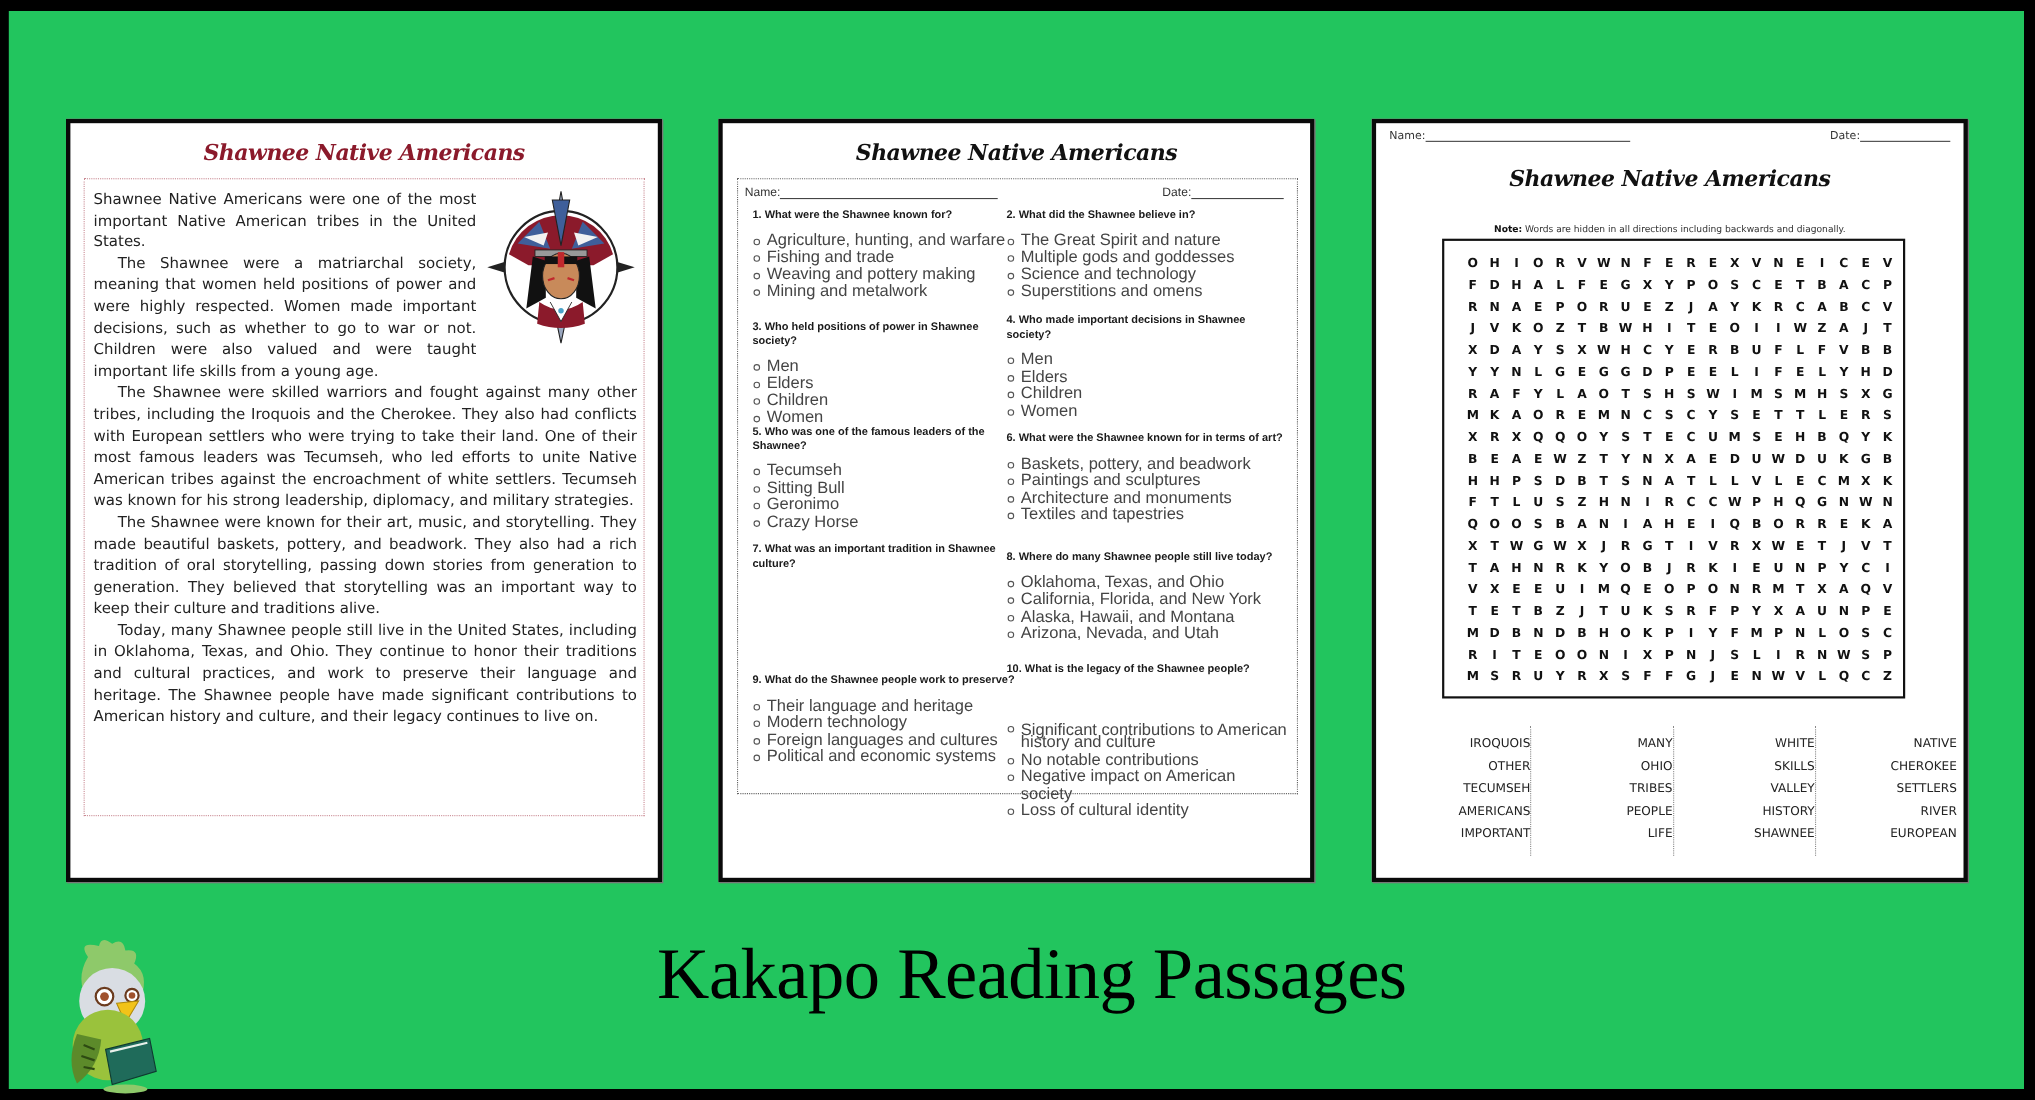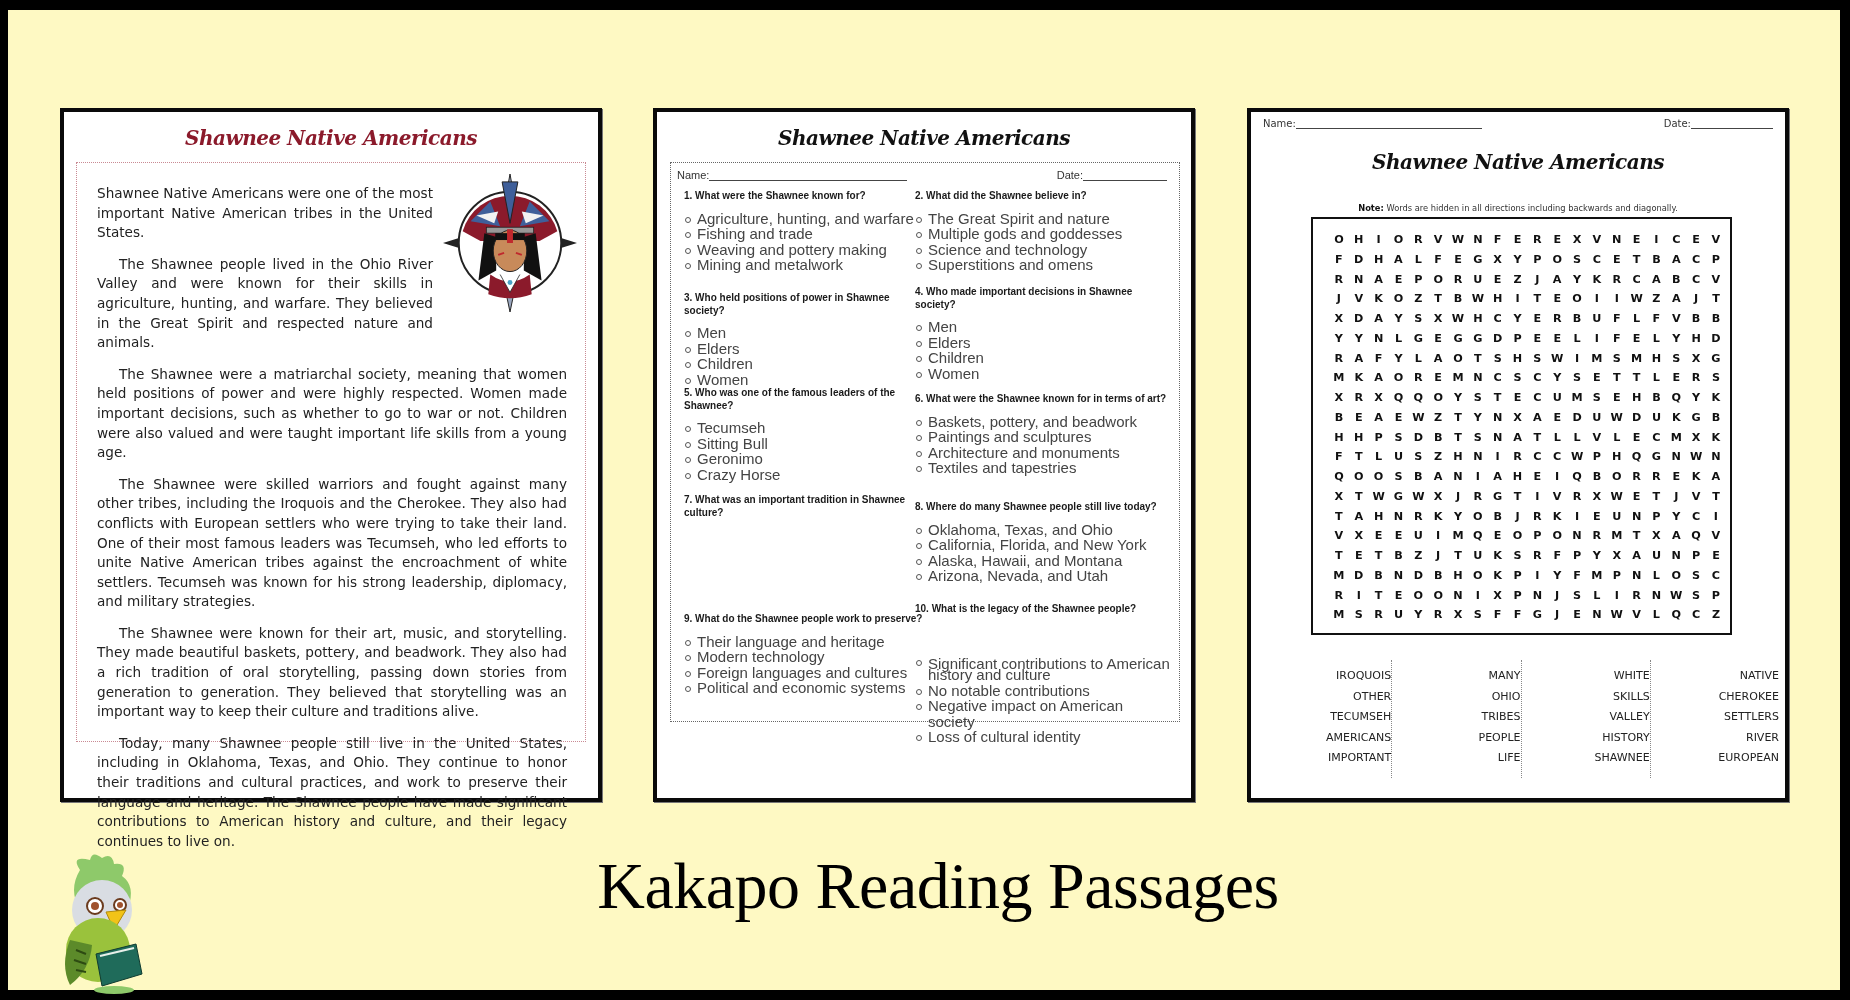--- a/index.html
+++ b/index.html
@@ -7,7 +7,7 @@
   body { font-family: "DejaVu Sans", sans-serif; color: #222; position: relative; }
   .canvas {
     position: absolute; left: 8px; top: 10px; width: 1832px; height: 980px;
-    background: #fef9c3;
+    background: #22c55e;
   }
   .page {
     position: absolute; top: 98px; width: 542px; height: 694px;

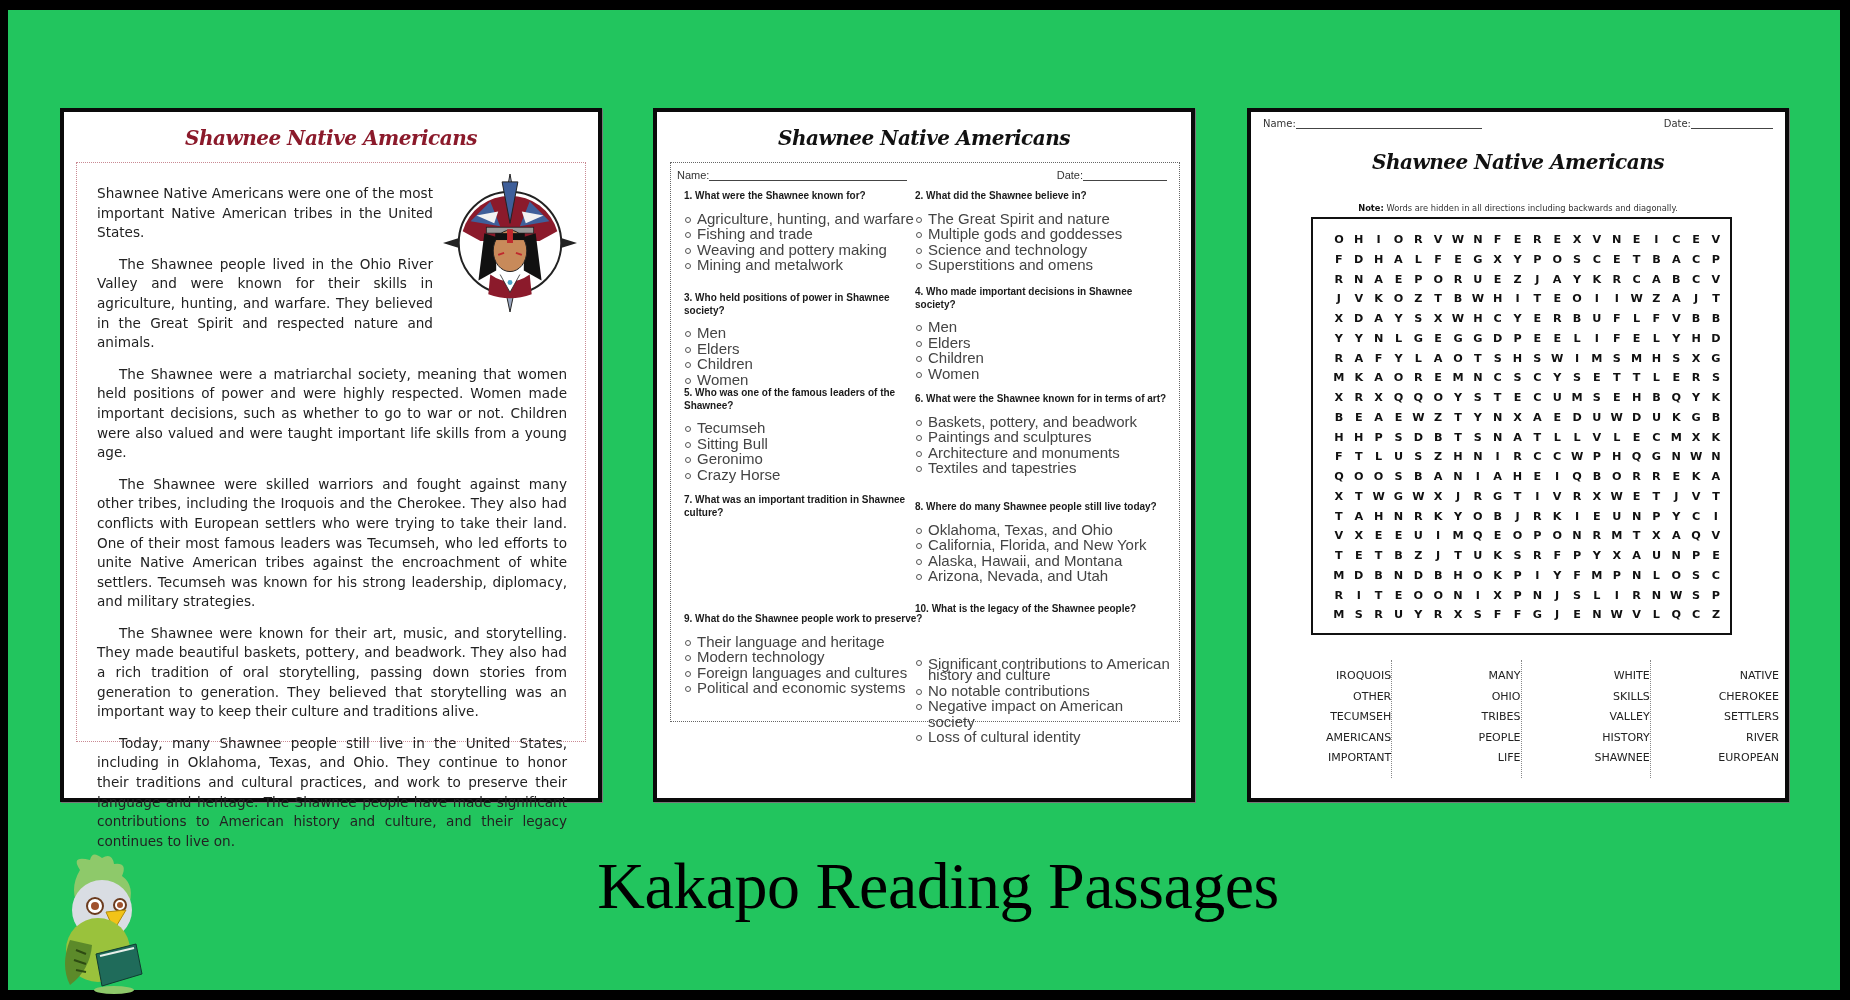--- a/index.html
+++ b/index.html
@@ -33,7 +33,7 @@
     position: absolute; left: 8px; top: 9px; width: 494px;
     font-size: 13.6px; line-height: 19.6px; text-align: justify; color: #222;
   }
-  #page1 .passage p { margin: 12px; }
+  #page1 .passage p { margin: 0; }
   #page1 .passage p.indent { text-indent: 22px; }
   #page1 .illustration {
     float: right; width: 138px; height: 142px; margin: 0 0 4px 8px;

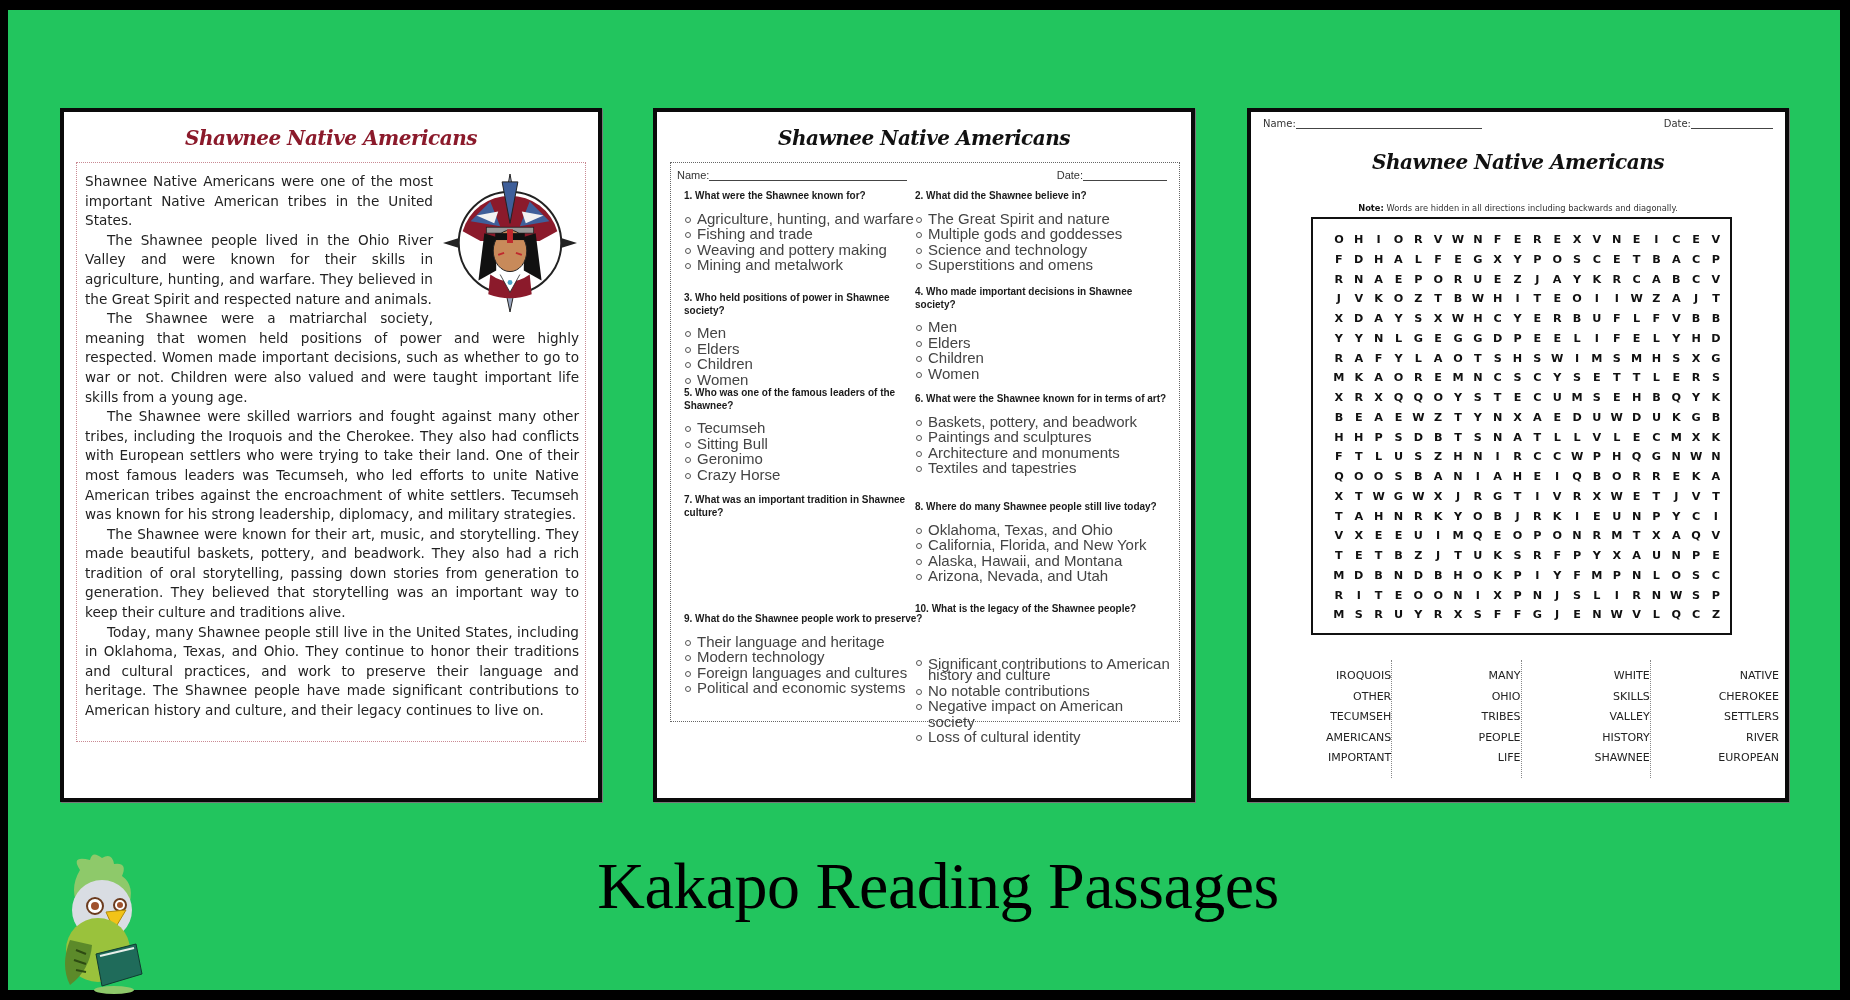--- a/index.html
+++ b/index.html
@@ -137,7 +137,6 @@
           <circle cx="70" cy="112" r="2.5" fill="#4aa3c8"></circle>
         </svg>
         <p>Shawnee Native Americans were one of the most important Native American tribes in the United States.</p>
-        <p class="indent">The Shawnee people lived in the Ohio River Valley and were known for their skills in agriculture, hunting, and warfare. They believed in the Great Spirit and respected nature and animals.</p>
         <p class="indent">The Shawnee were a matriarchal society, meaning that women held positions of power and were highly respected. Women made important decisions, such as whether to go to war or not. Children were also valued and were taught important life skills from a young age.</p>
         <p class="indent">The Shawnee were skilled warriors and fought against many other tribes, including the Iroquois and the Cherokee. They also had conflicts with European settlers who were trying to take their land. One of their most famous leaders was Tecumseh, who led efforts to unite Native American tribes against the encroachment of white settlers. Tecumseh was known for his strong leadership, diplomacy, and military strategies.</p>
         <p class="indent">The Shawnee were known for their art, music, and storytelling. They made beautiful baskets, pottery, and beadwork. They also had a rich tradition of oral storytelling, passing down stories from generation to generation. They believed that storytelling was an important way to keep their culture and traditions alive.</p>

